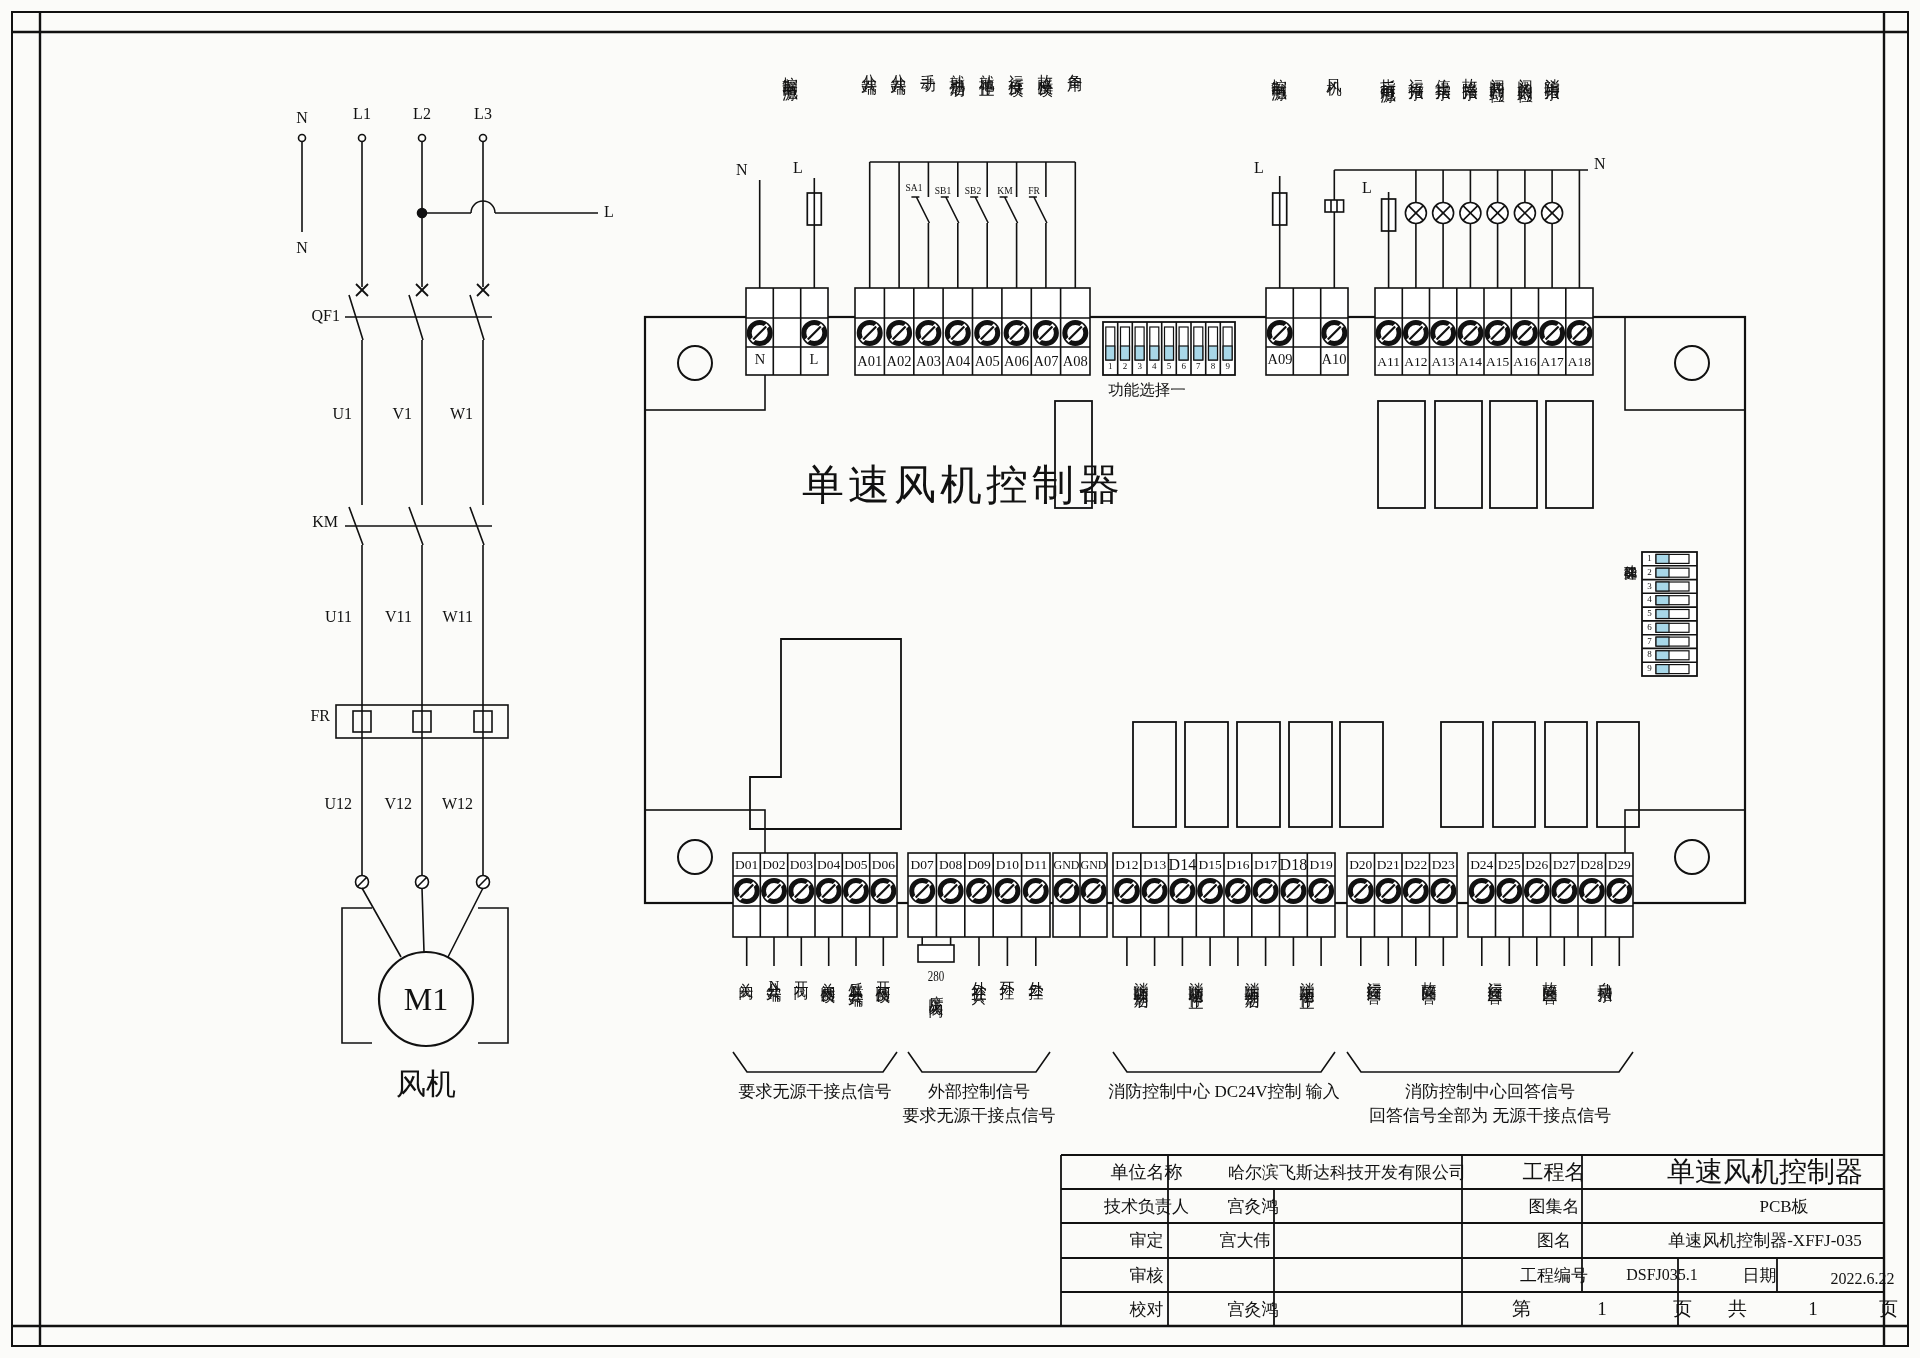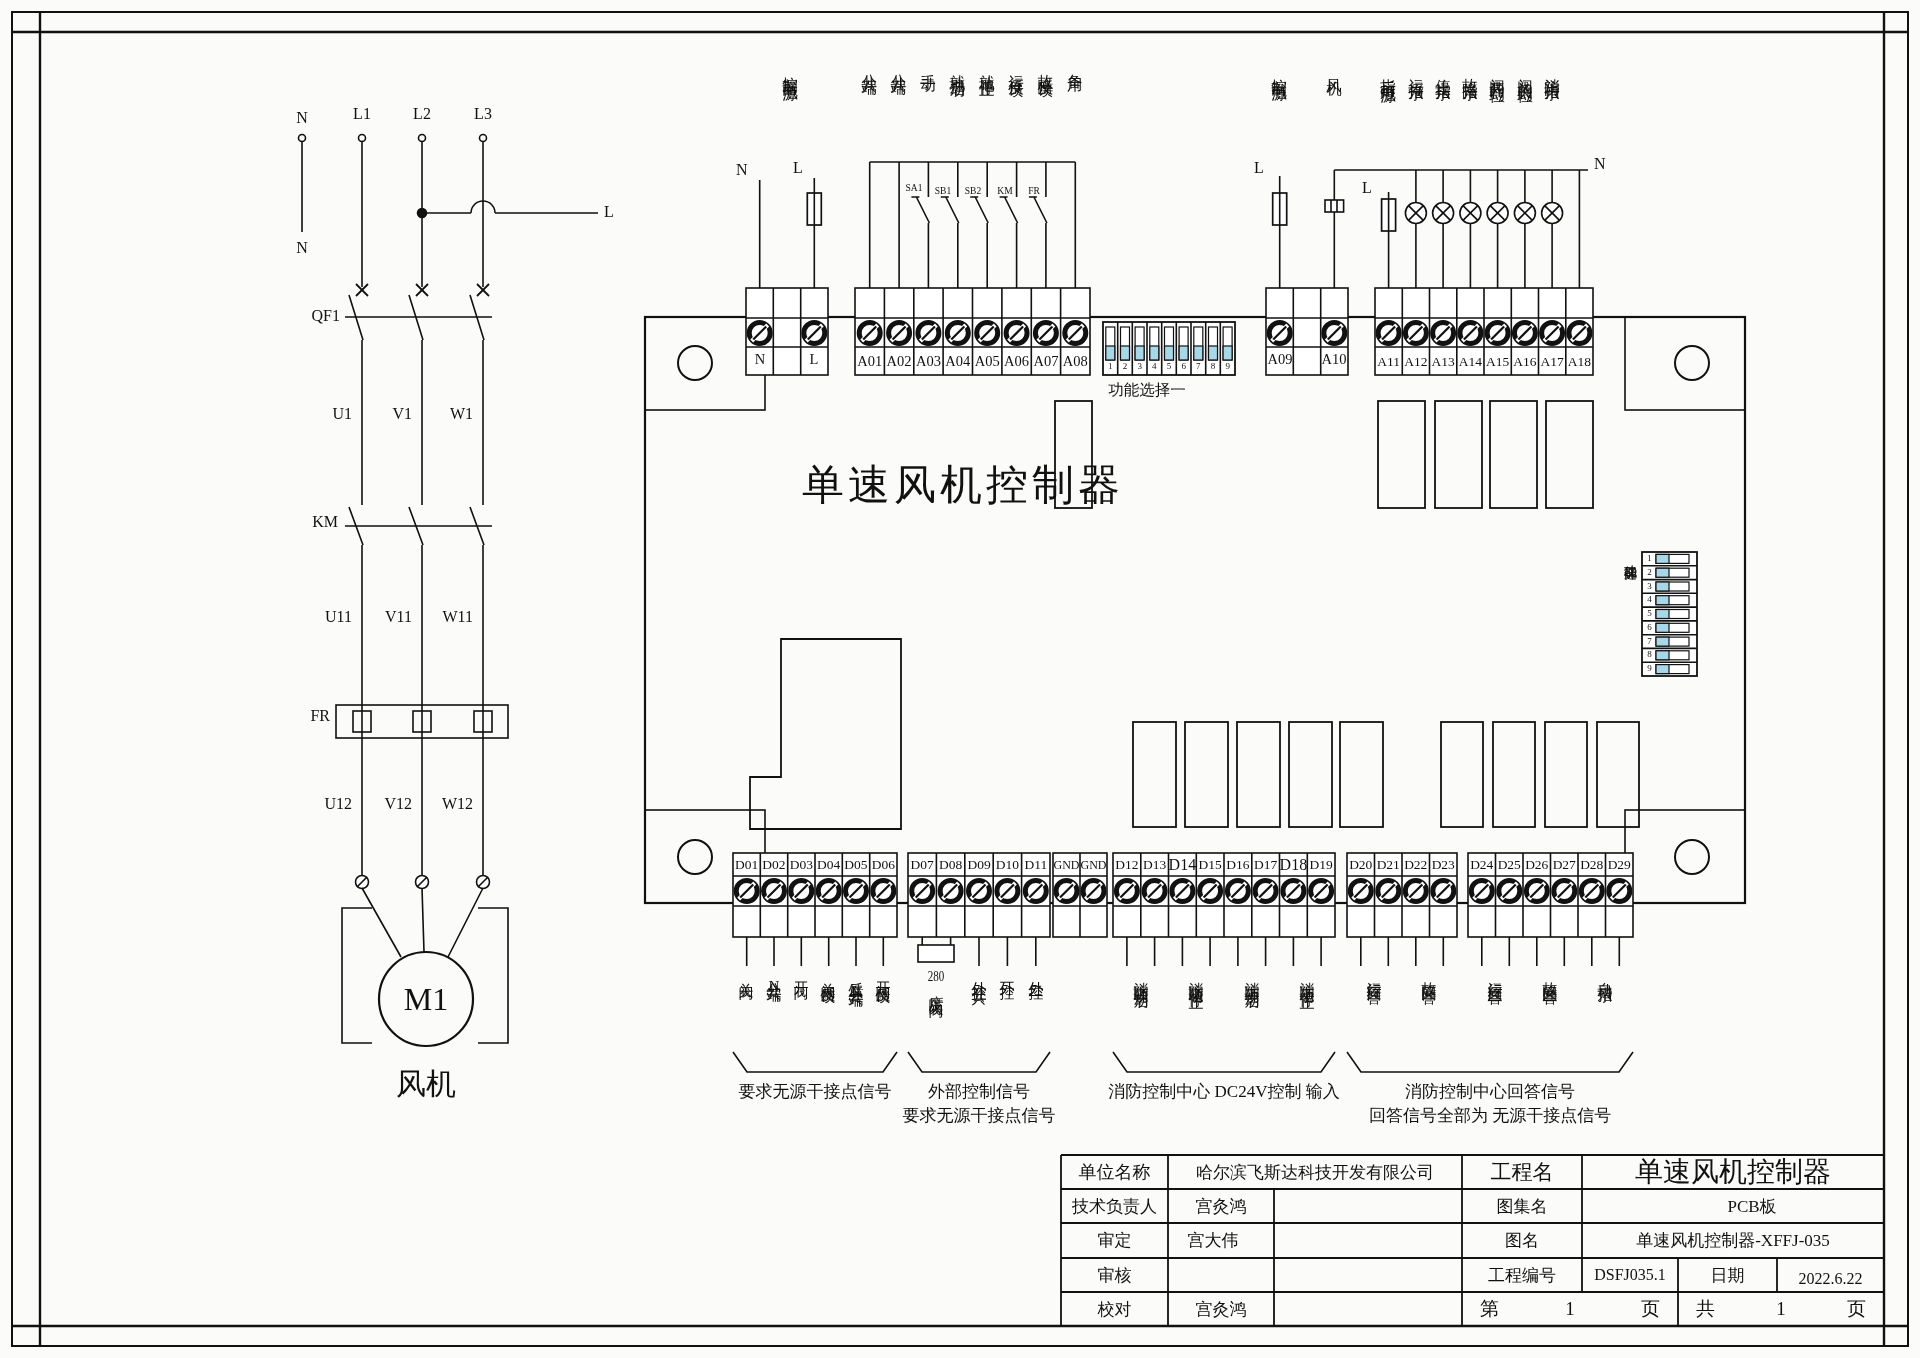--- a/index.html
+++ b/index.html
@@ -21,7 +21,7 @@
   .dipcol>.tcell{flex:1;text-align:center;font-size:9px;line-height:13px;}
   .sw-lab{position:absolute;font-size:9.5px;text-align:center;width:28px;}
   .tb{position:absolute;display:flex;align-items:center;justify-content:center;
-      white-space:nowrap;font-size:17px;box-sizing:border-box;}
+      white-space:nowrap;font-size:17px;box-sizing:border-box;margin-left:32px;}
   .tbj{justify-content:space-between;padding:0 18px;font-size:19px;}
   .big1{font-size:42px;letter-spacing:4px;}
   .big2{font-size:35px;letter-spacing:2px;}

